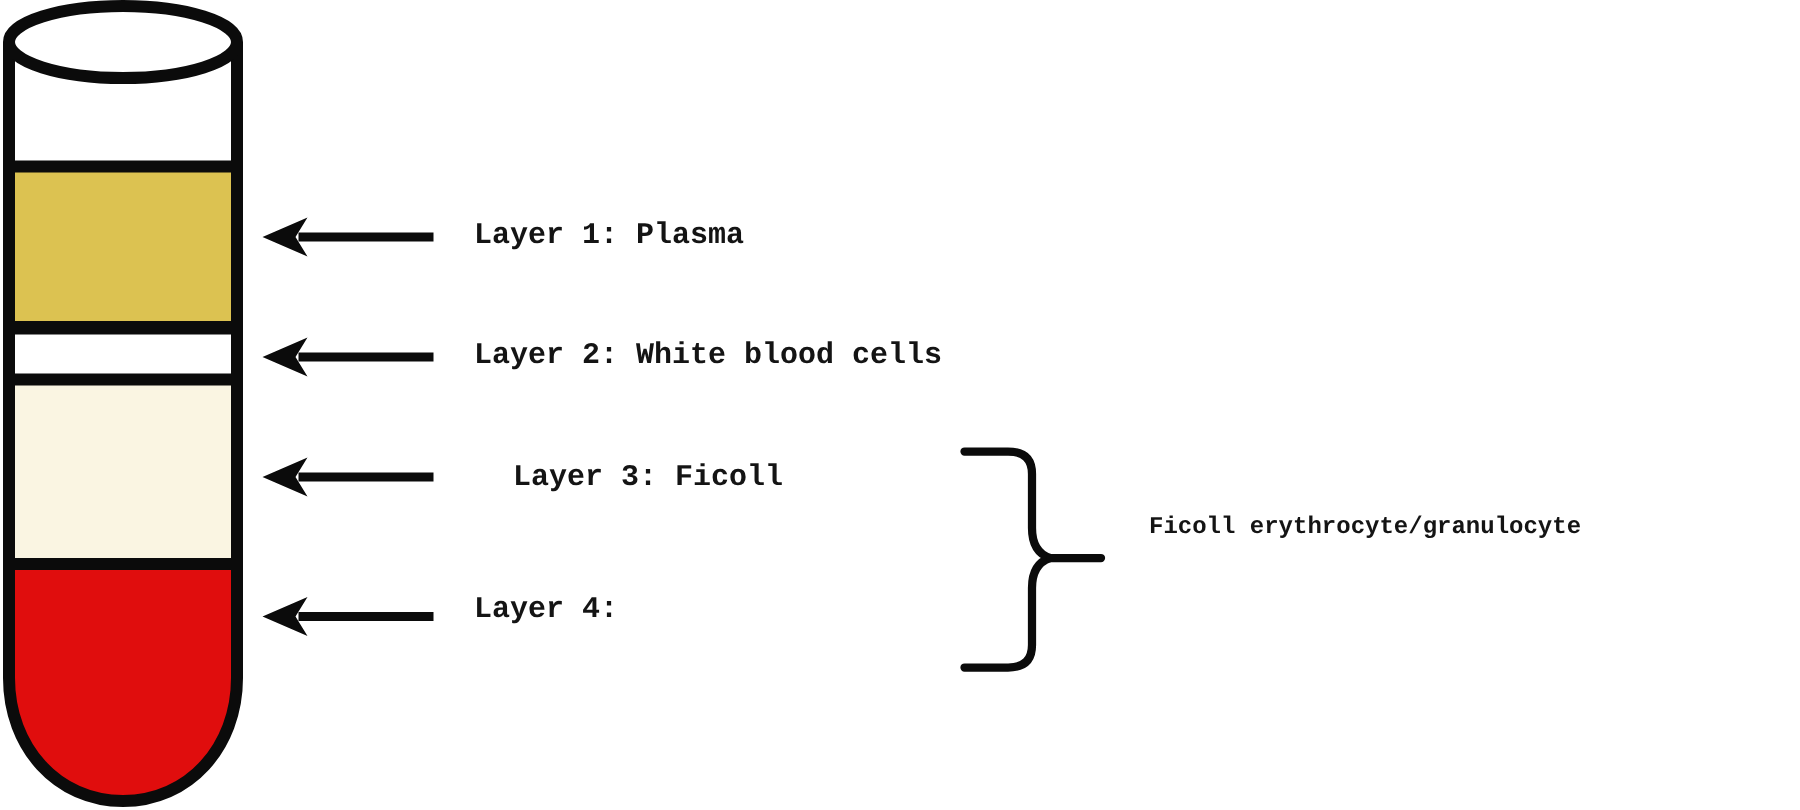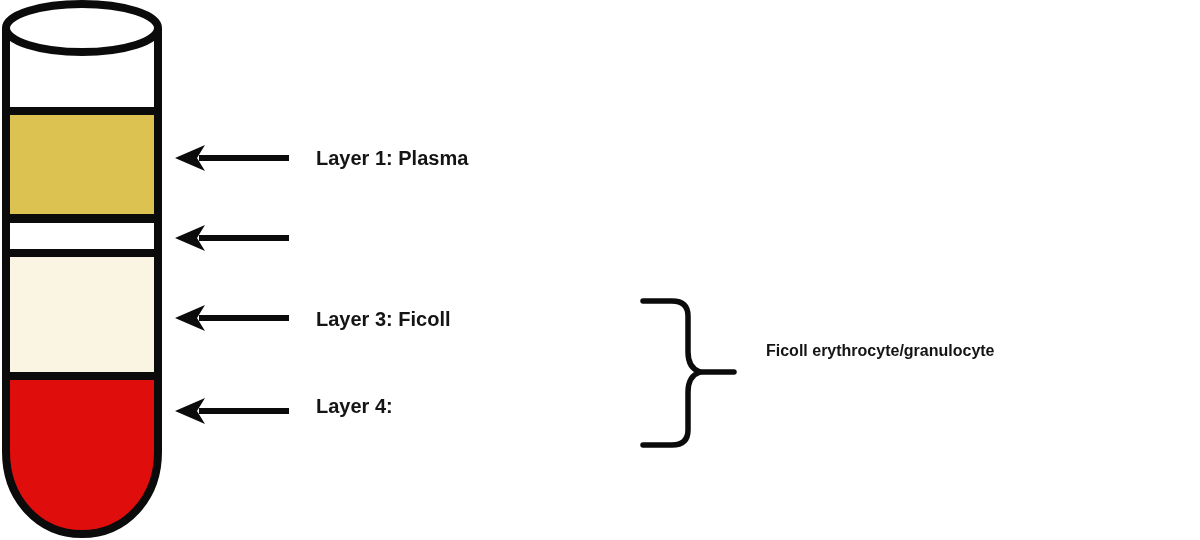--- a/index.html
+++ b/index.html
@@ -9,7 +9,7 @@
     height: 540px;
     background: #ffffff;
     overflow: hidden;
-    font-family: Liberation Sans, sans-serif;
+    font-family: Liberation Mono, monospace;
   }
   .abs { position: absolute; }
   .layer-label {

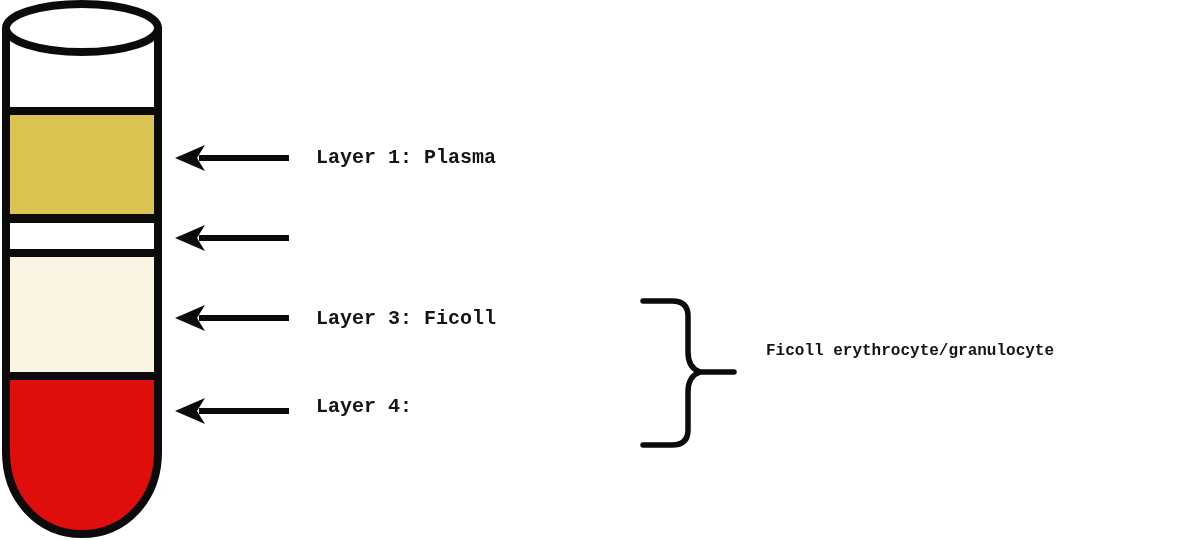--- a/index.html
+++ b/index.html
@@ -78,6 +78,7 @@
   </svg>
 
   <div class="layer-label" style="top:146px;">Layer 1: Plasma</div>
+  <div class="layer-label" style="top:226px;">Layer 2: White blood cells</div>
   <div class="layer-label" style="top:307px;">Layer 3: Ficoll</div>
   <div class="layer-label two-line" style="top:390px;text-align:right;">
     <div>Layer 4:</div>

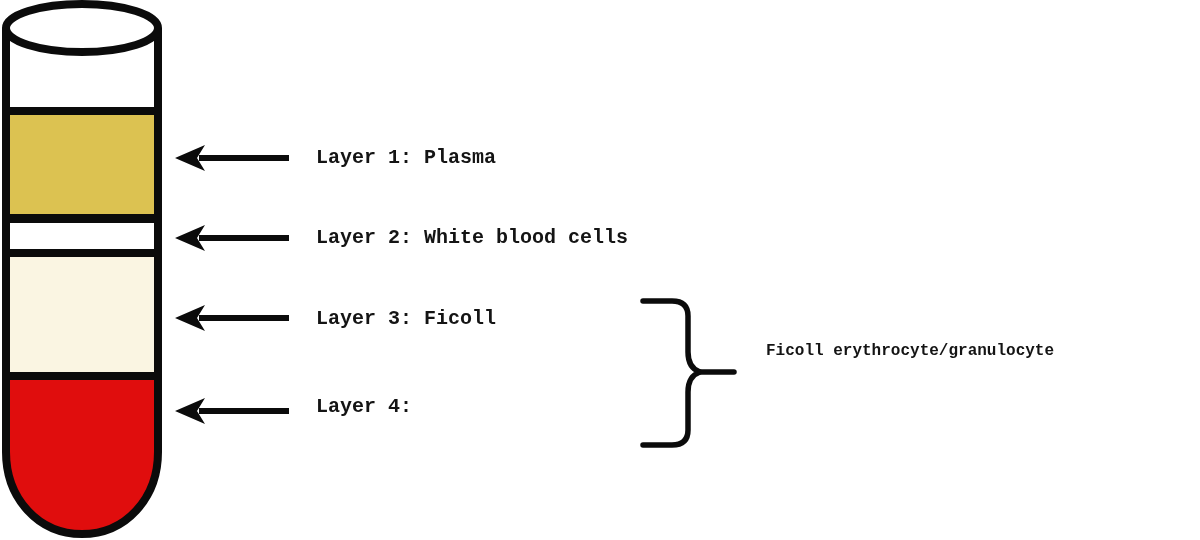--- a/index.html
+++ b/index.html
@@ -79,7 +79,7 @@
 
   <div class="layer-label" style="top:146px;">Layer 1: Plasma</div>
   <div class="layer-label" style="top:226px;">Layer 2: White blood cells</div>
-  <div class="layer-label" style="top:307px;">Layer 3: Ficoll</div>
+  <div class="layer-label" style="top:307px;margin-left:26px;">Layer 3: Ficoll</div>
   <div class="layer-label two-line" style="top:390px;text-align:right;">
     <div>Layer 4:</div>
   </div>

